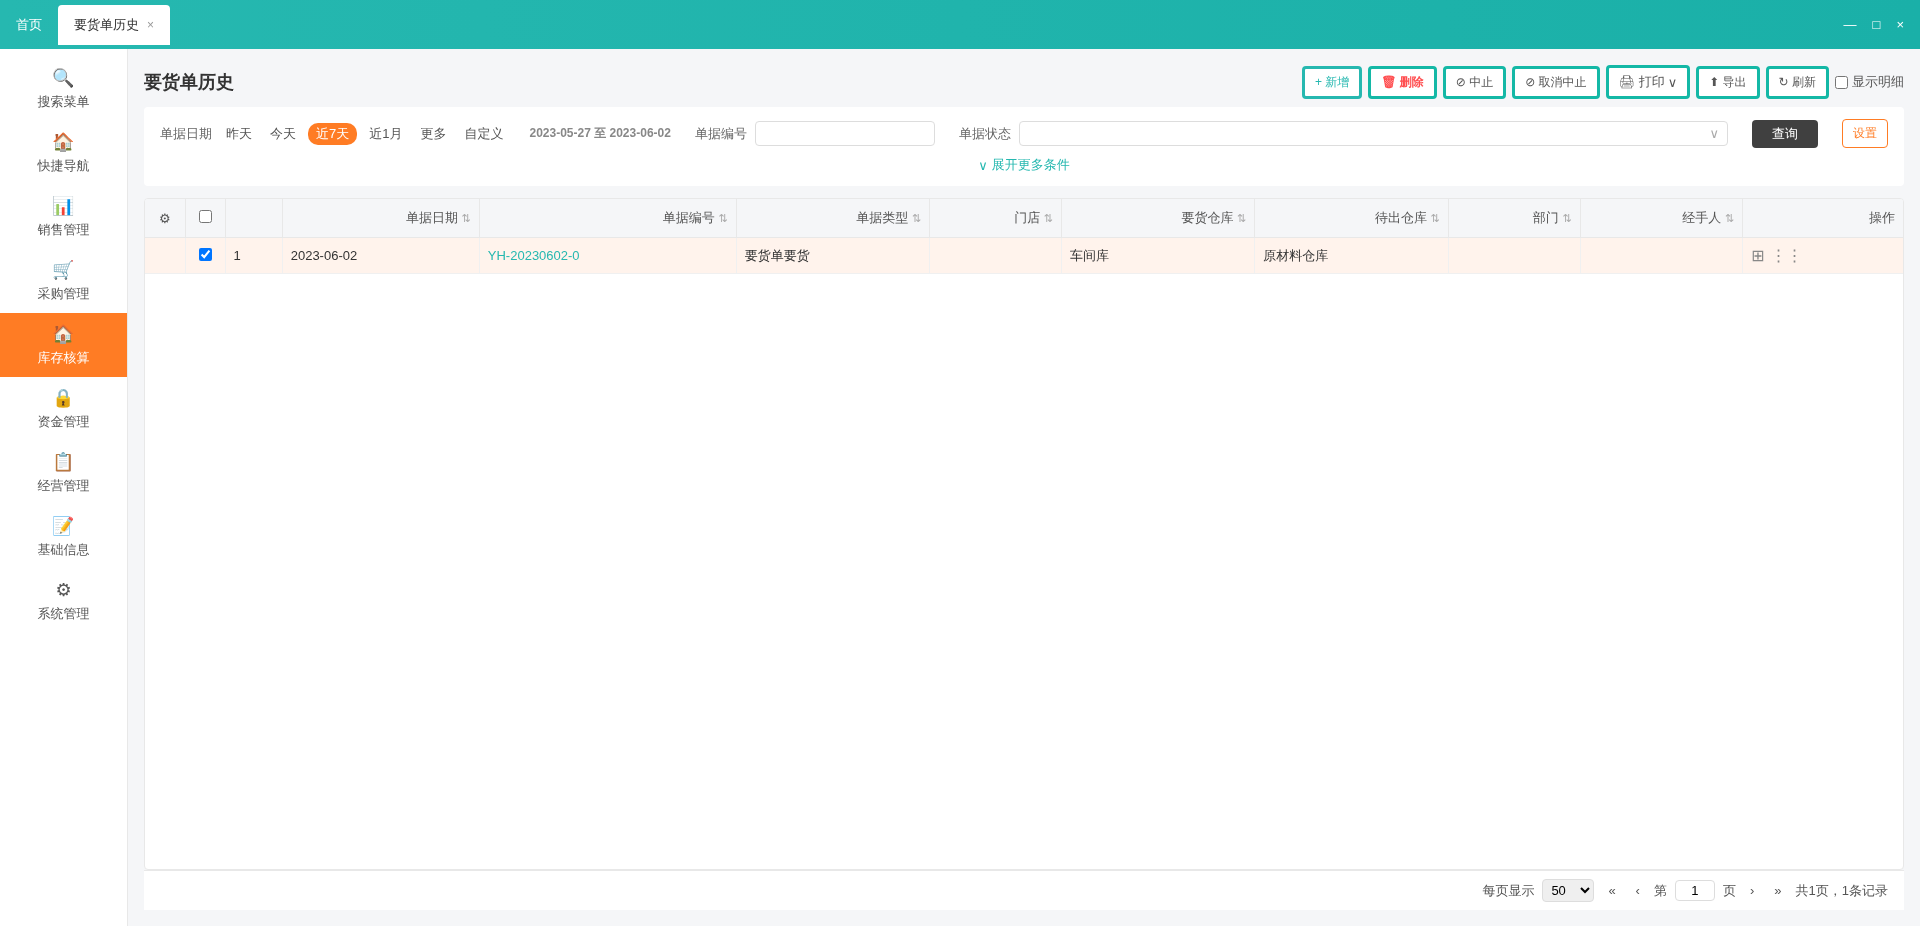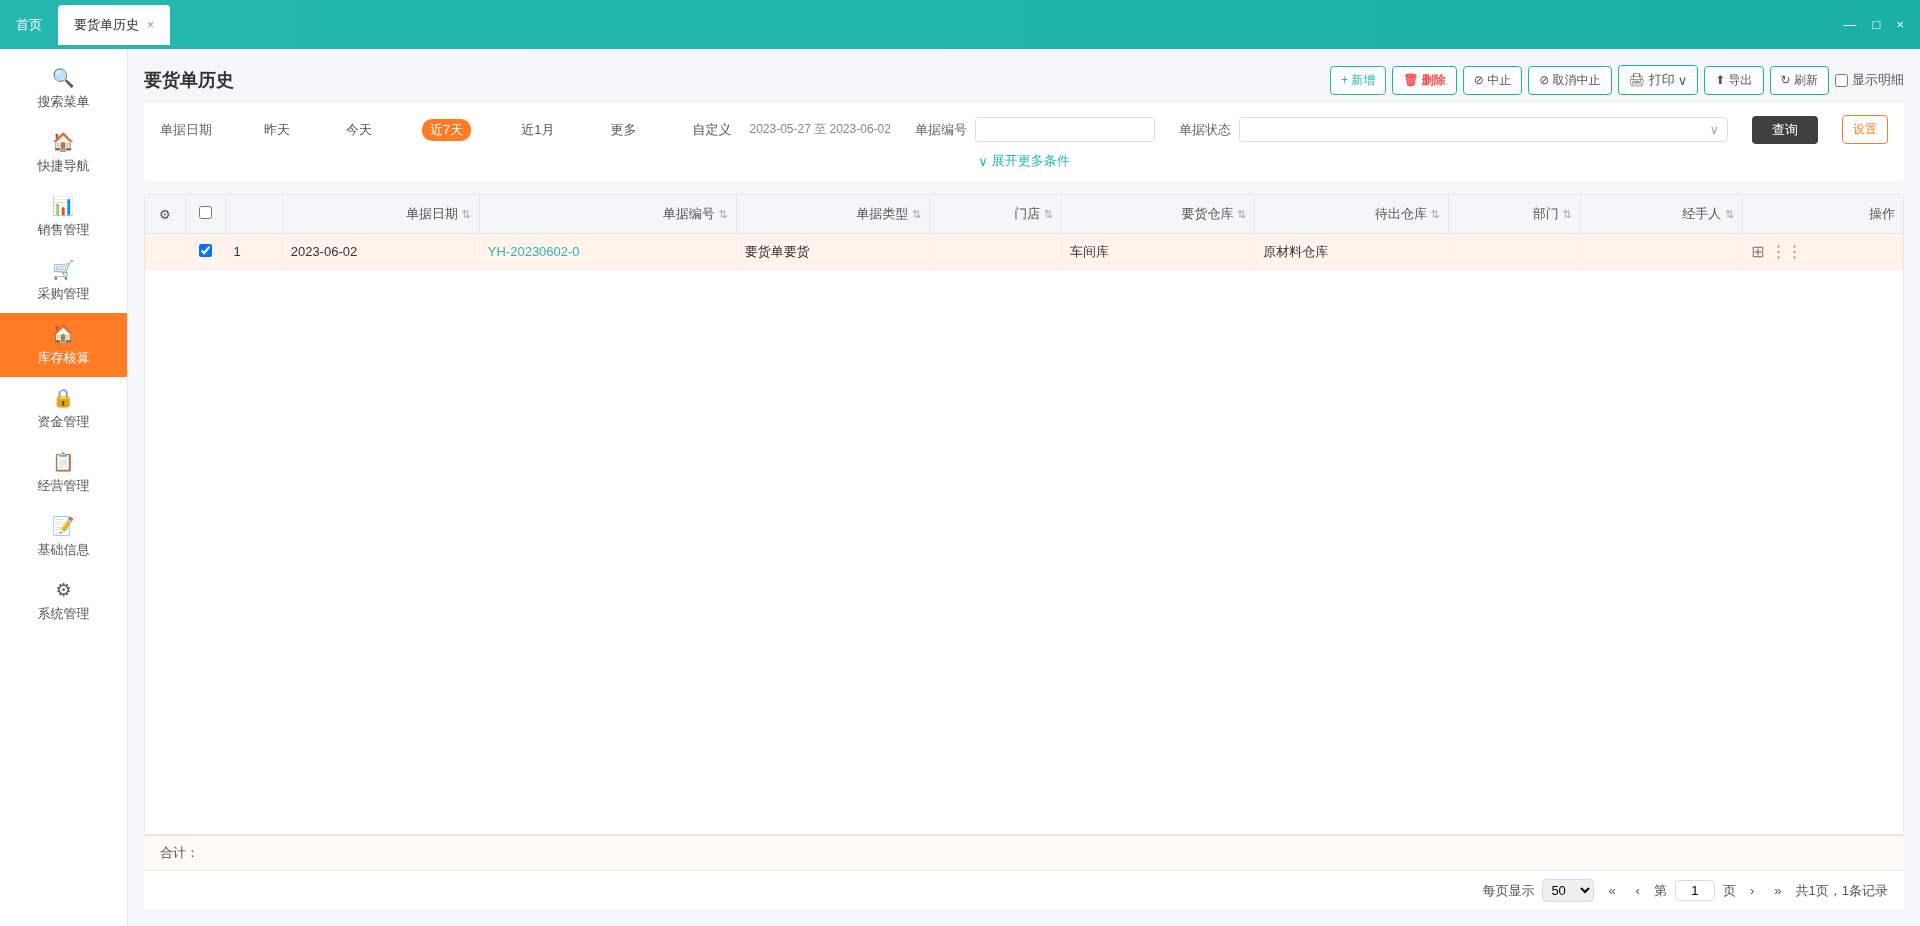--- a/index.html
+++ b/index.html
@@ -280,7 +280,7 @@
       align-items: center;
       gap: 3px;
       padding: 5px 10px;
-      border: 1px solid #14b8a6;
+      border: 3px solid #14b8a6;
       border-radius: 4px;
       background: #fff;
       cursor: pointer;

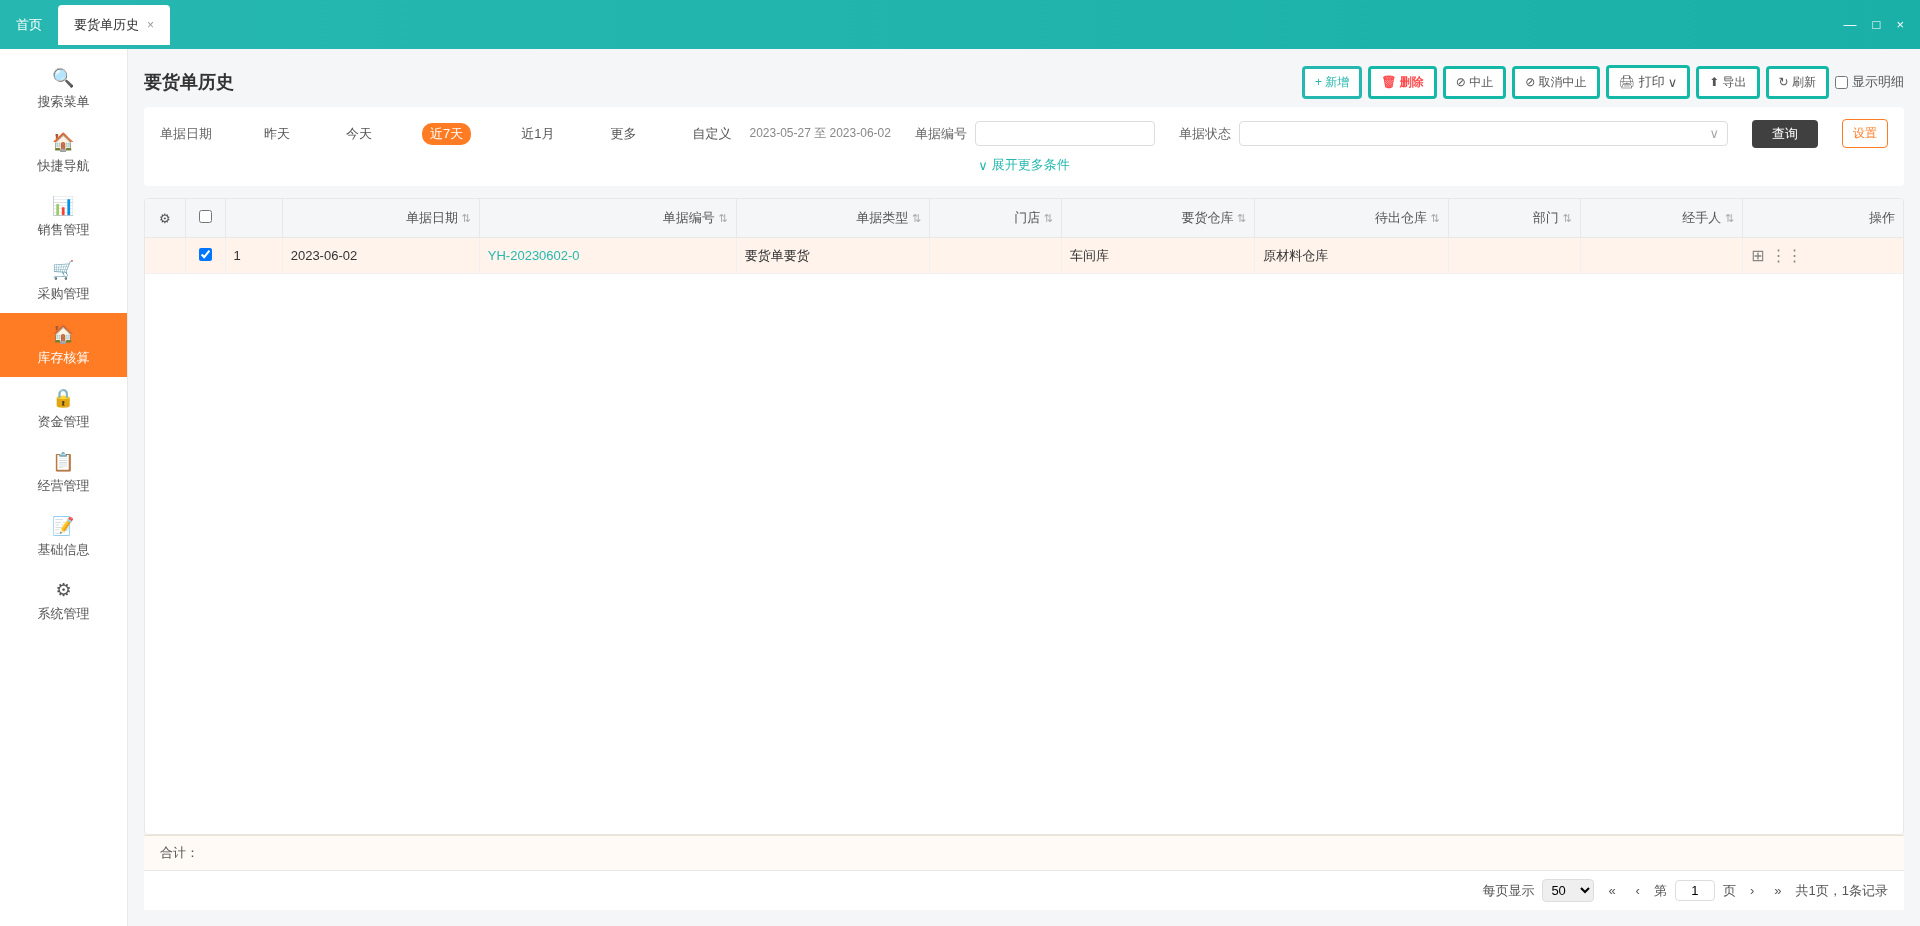--- a/index.html
+++ b/index.html
@@ -128,7 +128,6 @@
       color: #555;
       font-size: 13px;
       padding: 2px 6px;
-      margin-left: 38px;
     }
     .filter-date-buttons span.active-date {
       background: #ff7c24;

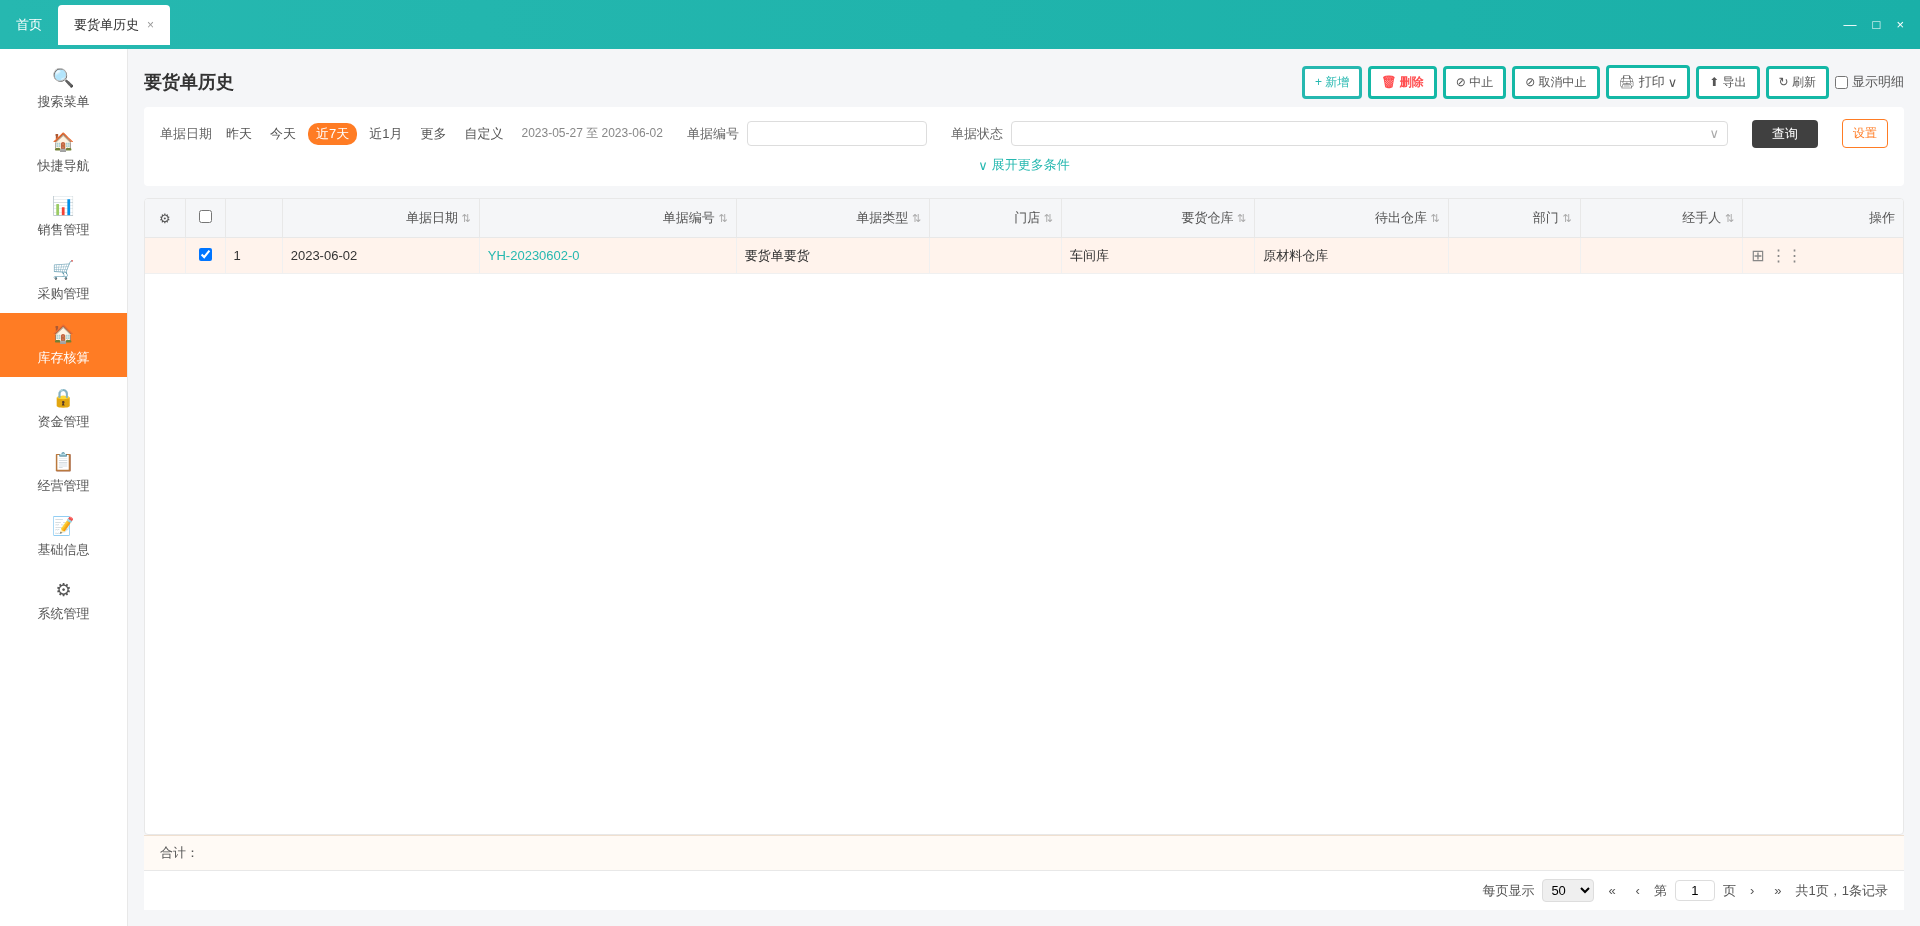--- a/index.html
+++ b/index.html
@@ -138,7 +138,8 @@
     .date-range-text {
       color: #888;
       font-size: 12px;
-      margin-left: 4px;
+      margin-left: 12px;
+      font-weight: bold;
     }
     .filter-input {
       border: 1px solid #ddd;

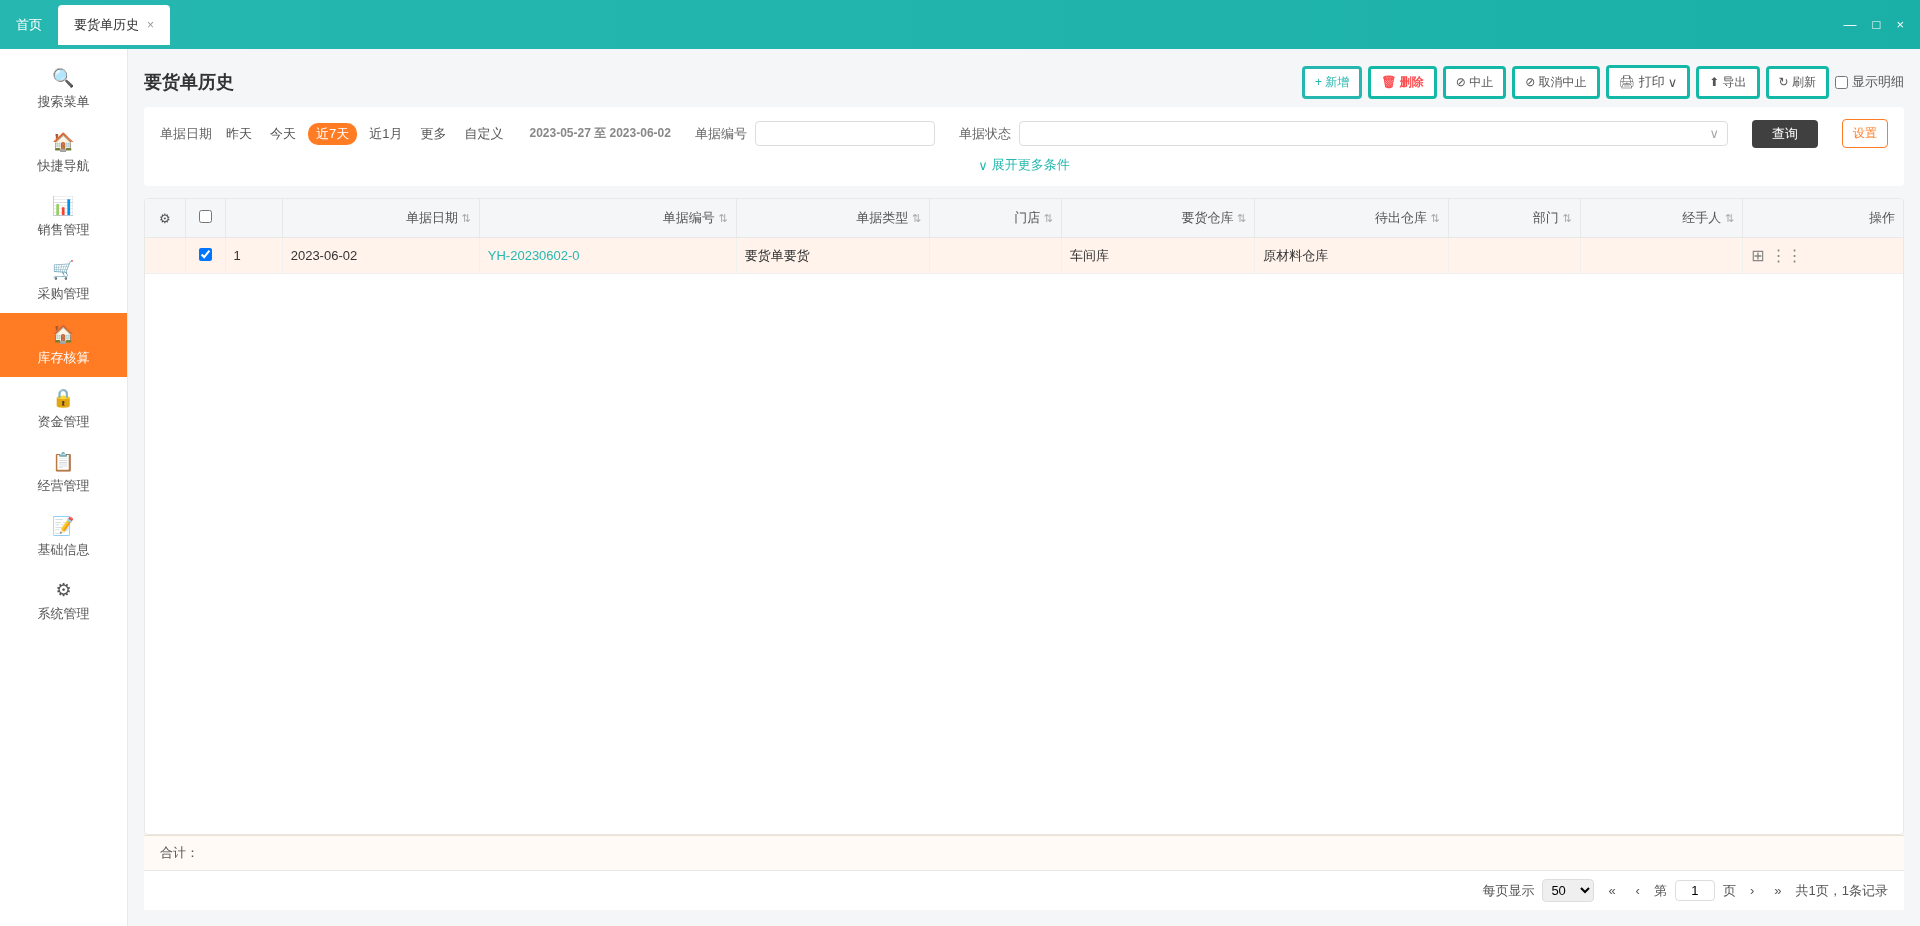--- a/index.html
+++ b/index.html
@@ -508,9 +508,6 @@
       </table>
     </div>
 
-    <div class="summary-bar">
-      <span>合计：</span>
-    </div>
 
     <div class="pagination">
       <span>每页显示</span>

